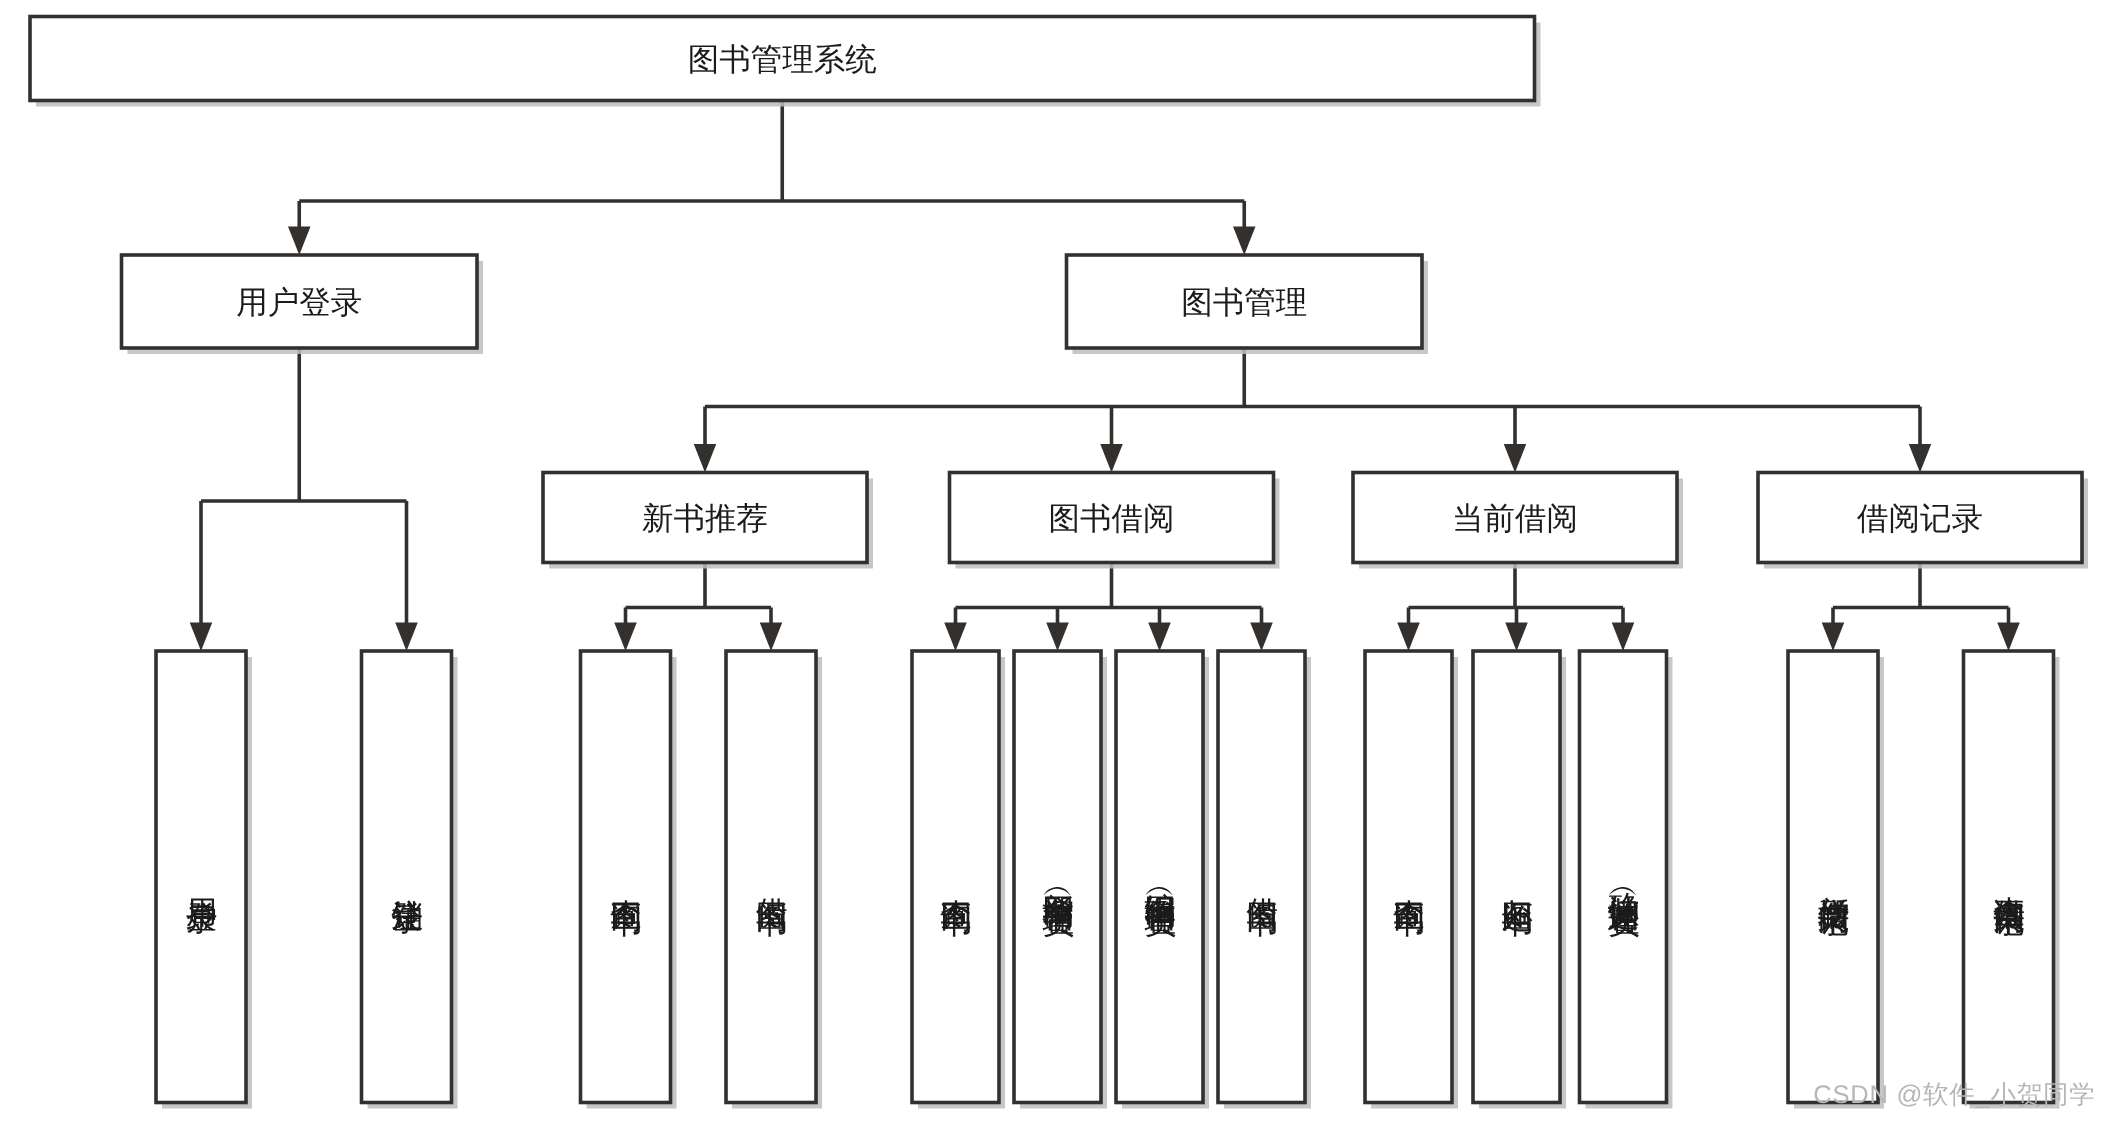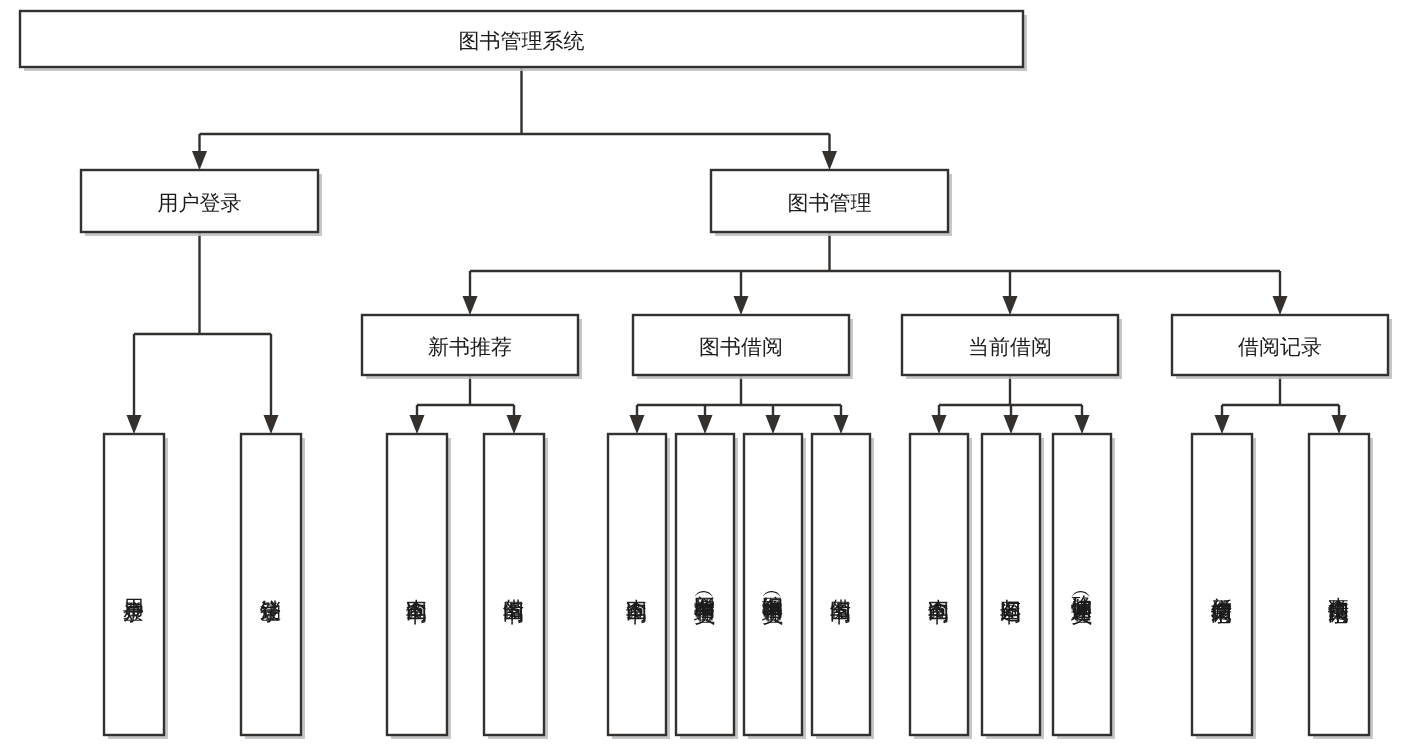--- a/index.html
+++ b/index.html
@@ -213,6 +213,7 @@
       <div class="node-label-v" style="left: 1309px; top: 434px; width: 60px; height: 301px;">查询借阅记录</div>
     </div>
 
+  <div class="watermark">CSDN @软件_小贺同学</div>
 
 </div>
 

